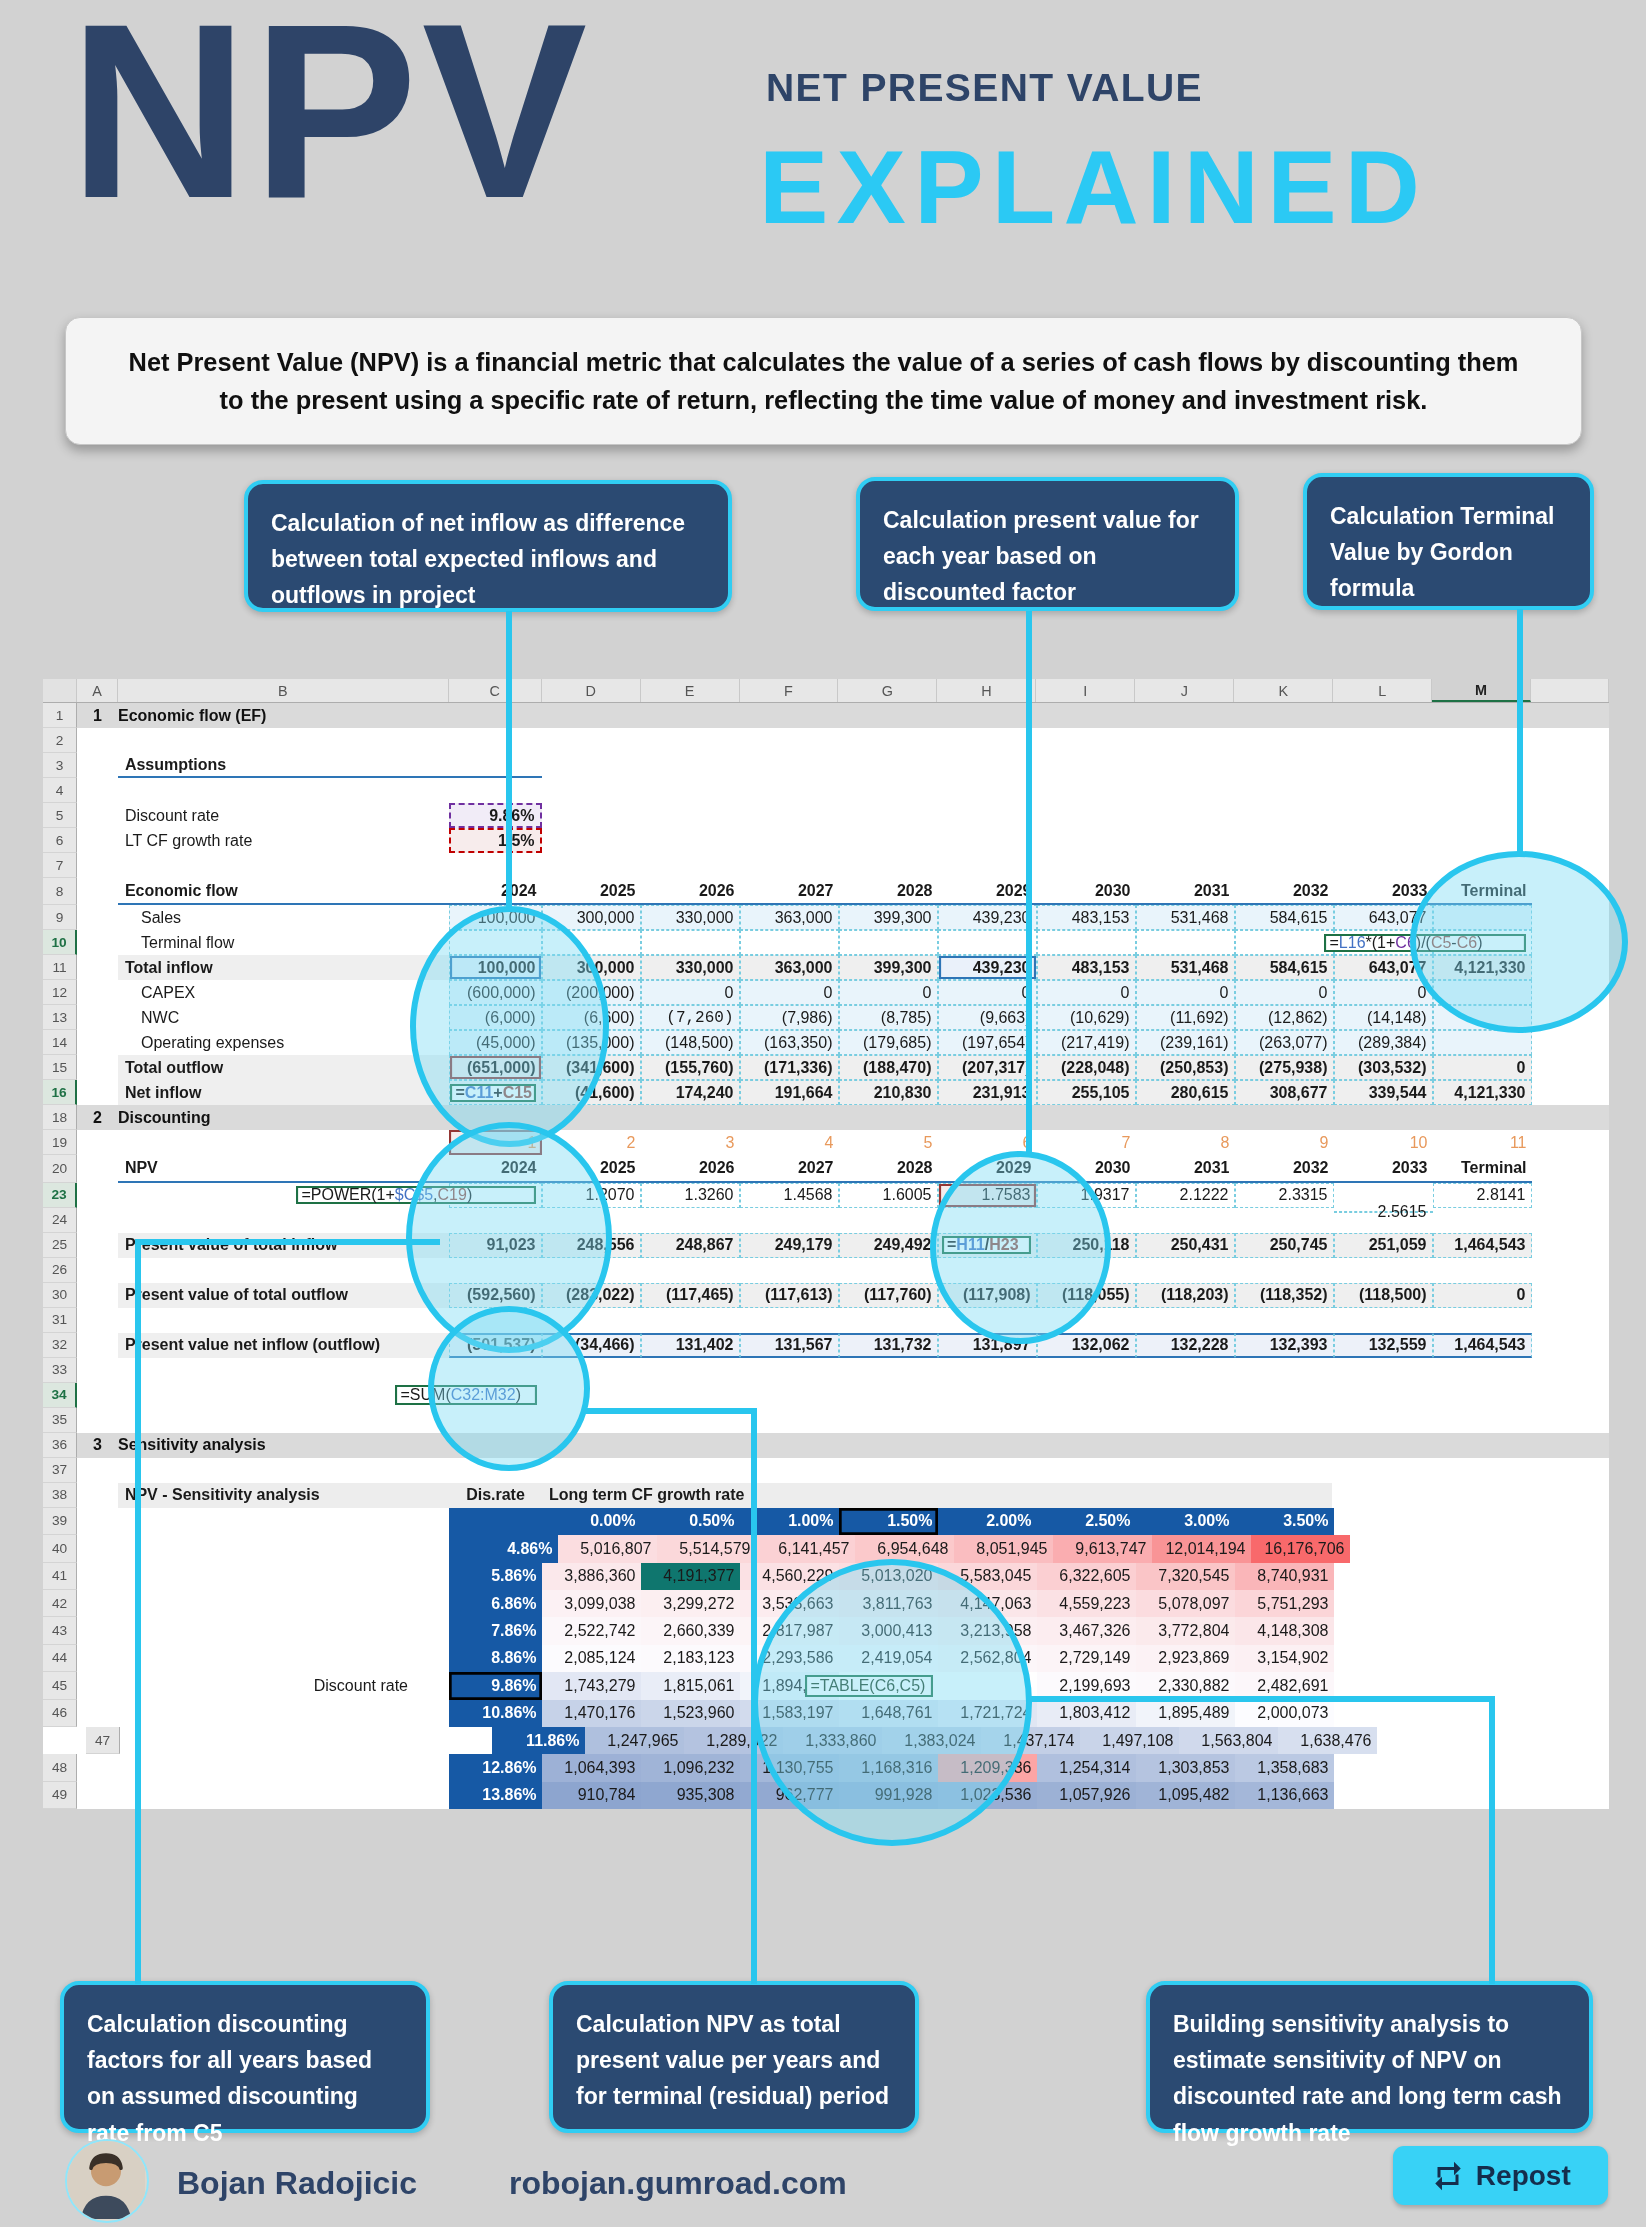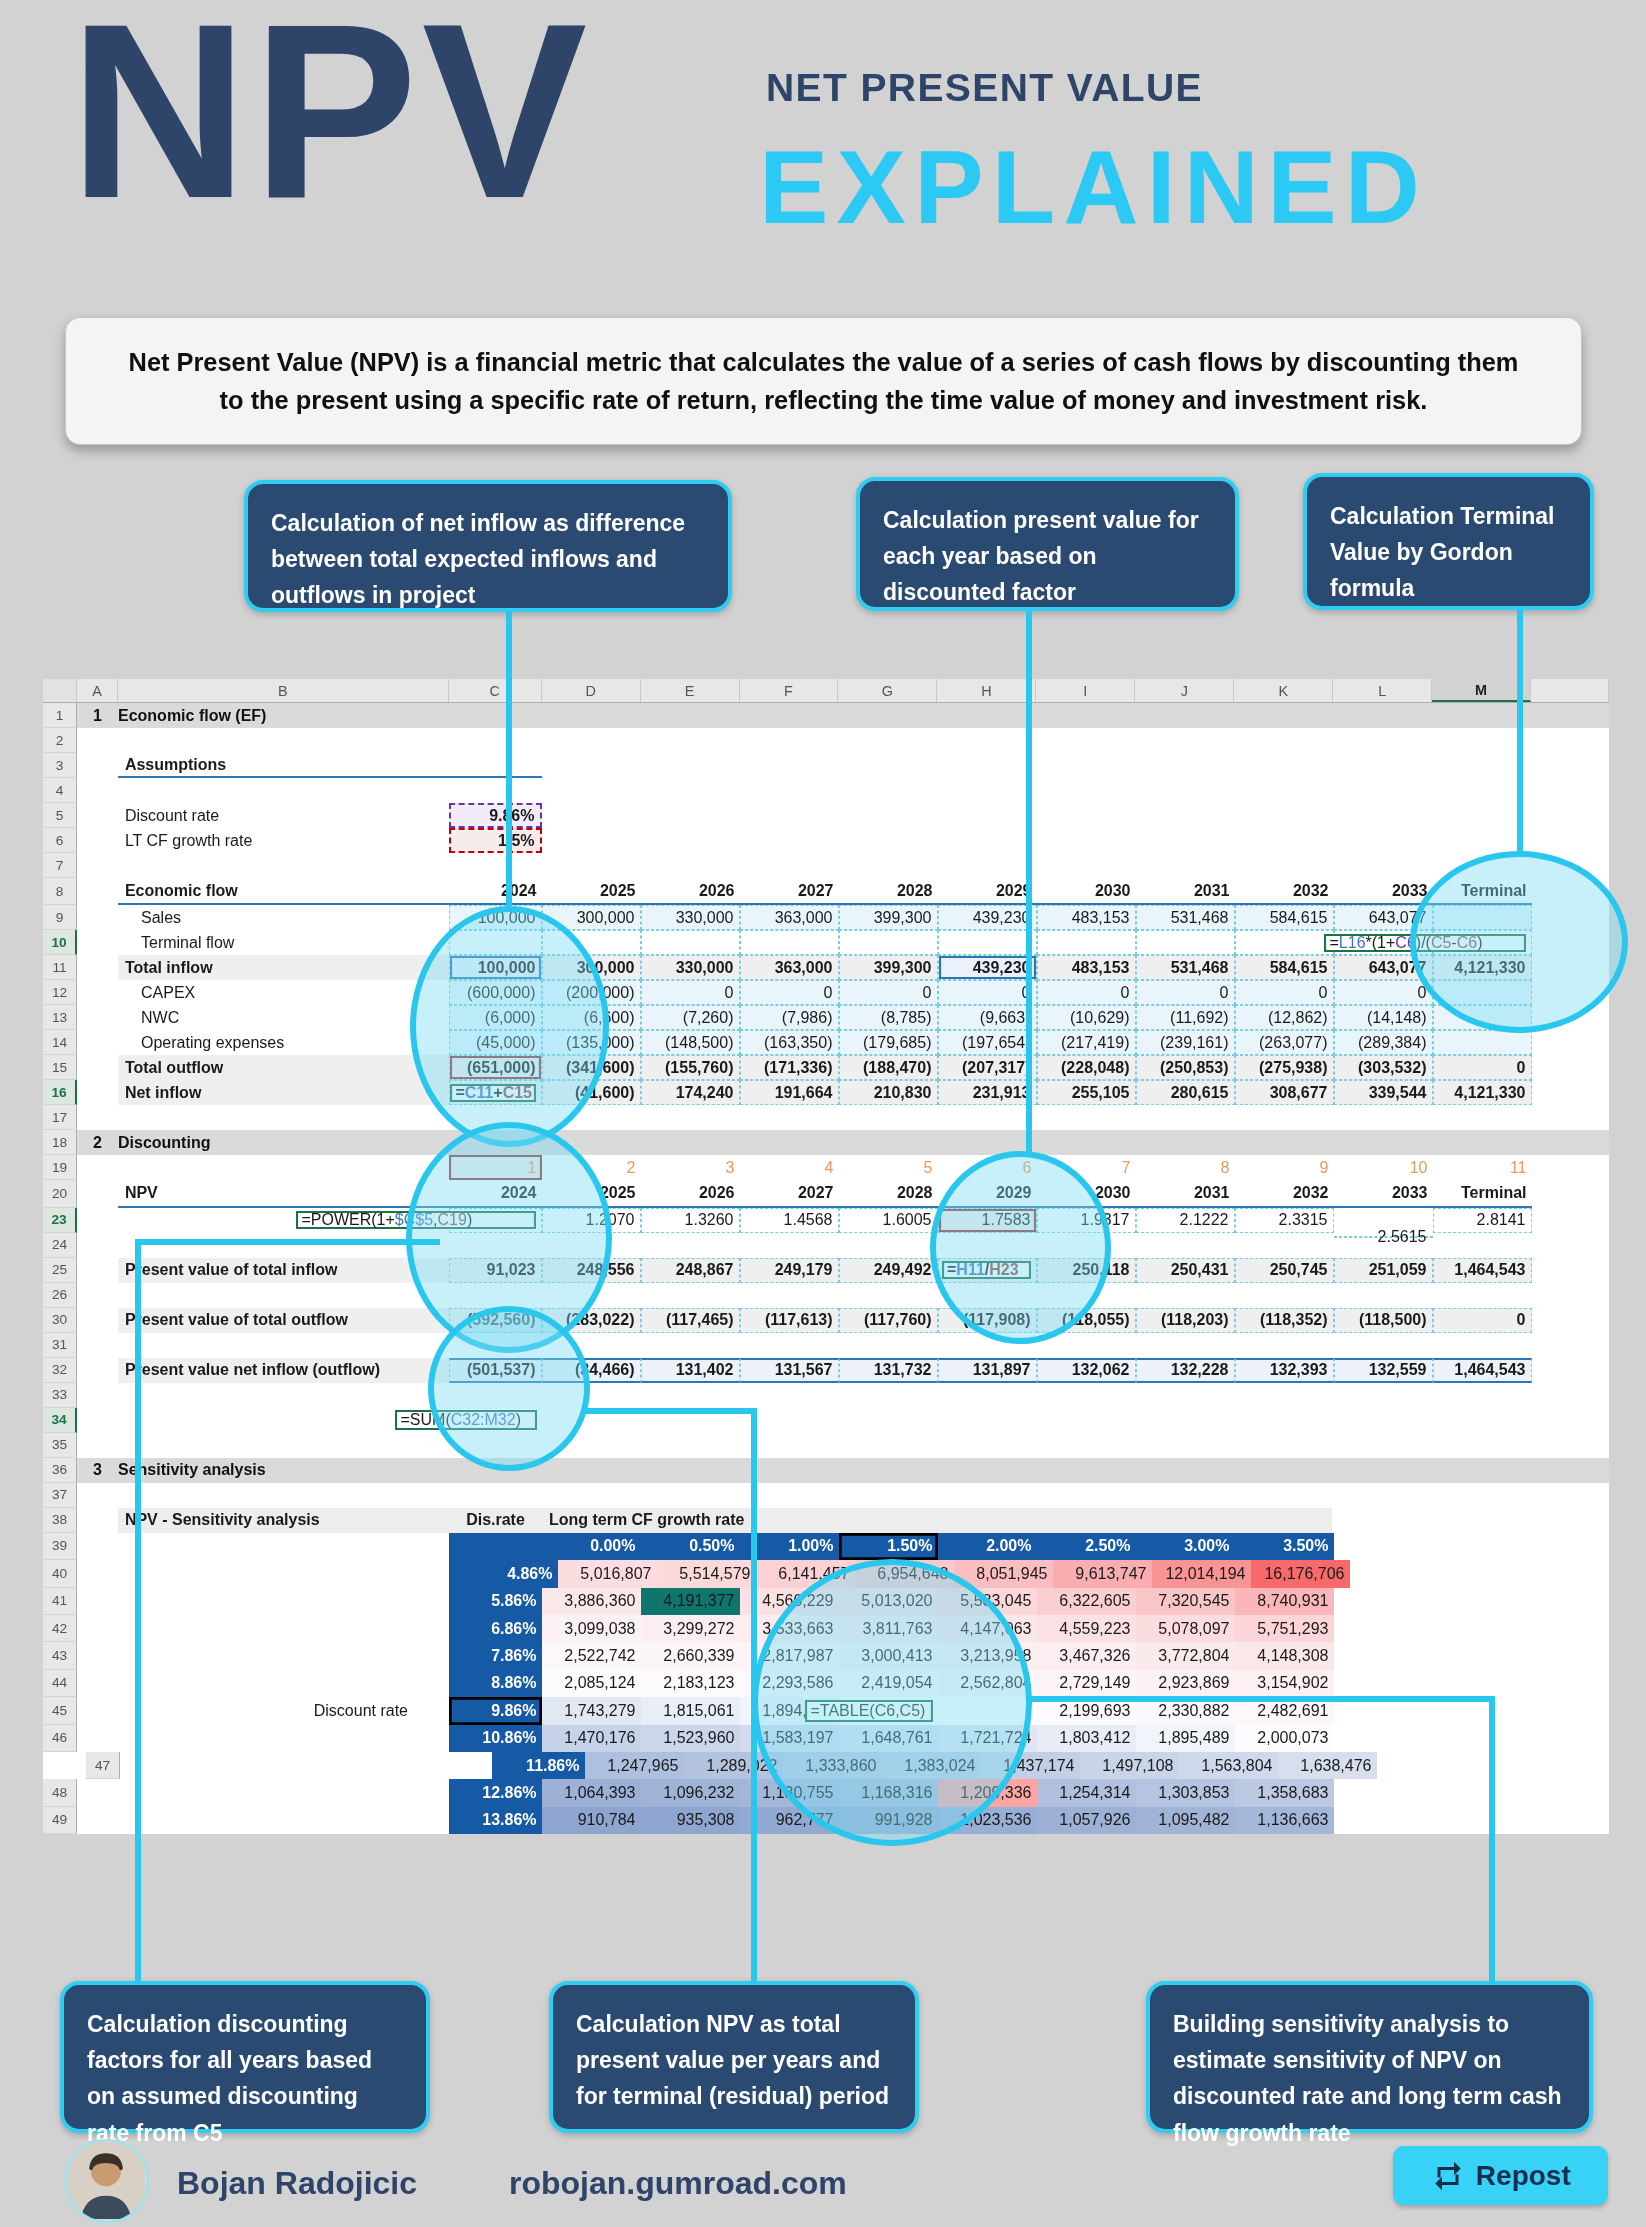--- a/index.html
+++ b/index.html
@@ -239,7 +239,7 @@
         <div class="cB ind" style="width: 331px;">NWC</div>
         <div class="cv dots tint" style="width: 93px;">(6,000)</div>
         <div class="cv dots tint" style="width: 99px;">(6,600)</div>
-        <div class="cv dots tint" style="width: 99px;">(7,260)</div>
+        <div class="cv dots tint" style="width: 99px; font-family: Liberation Mono, monospace;">(7,260)</div>
         <div class="cv dots tint" style="width: 99px;">(7,986)</div>
         <div class="cv dots tint" style="width: 99px;">(8,785)</div>
         <div class="cv dots tint" style="width: 99px;">(9,663)</div>

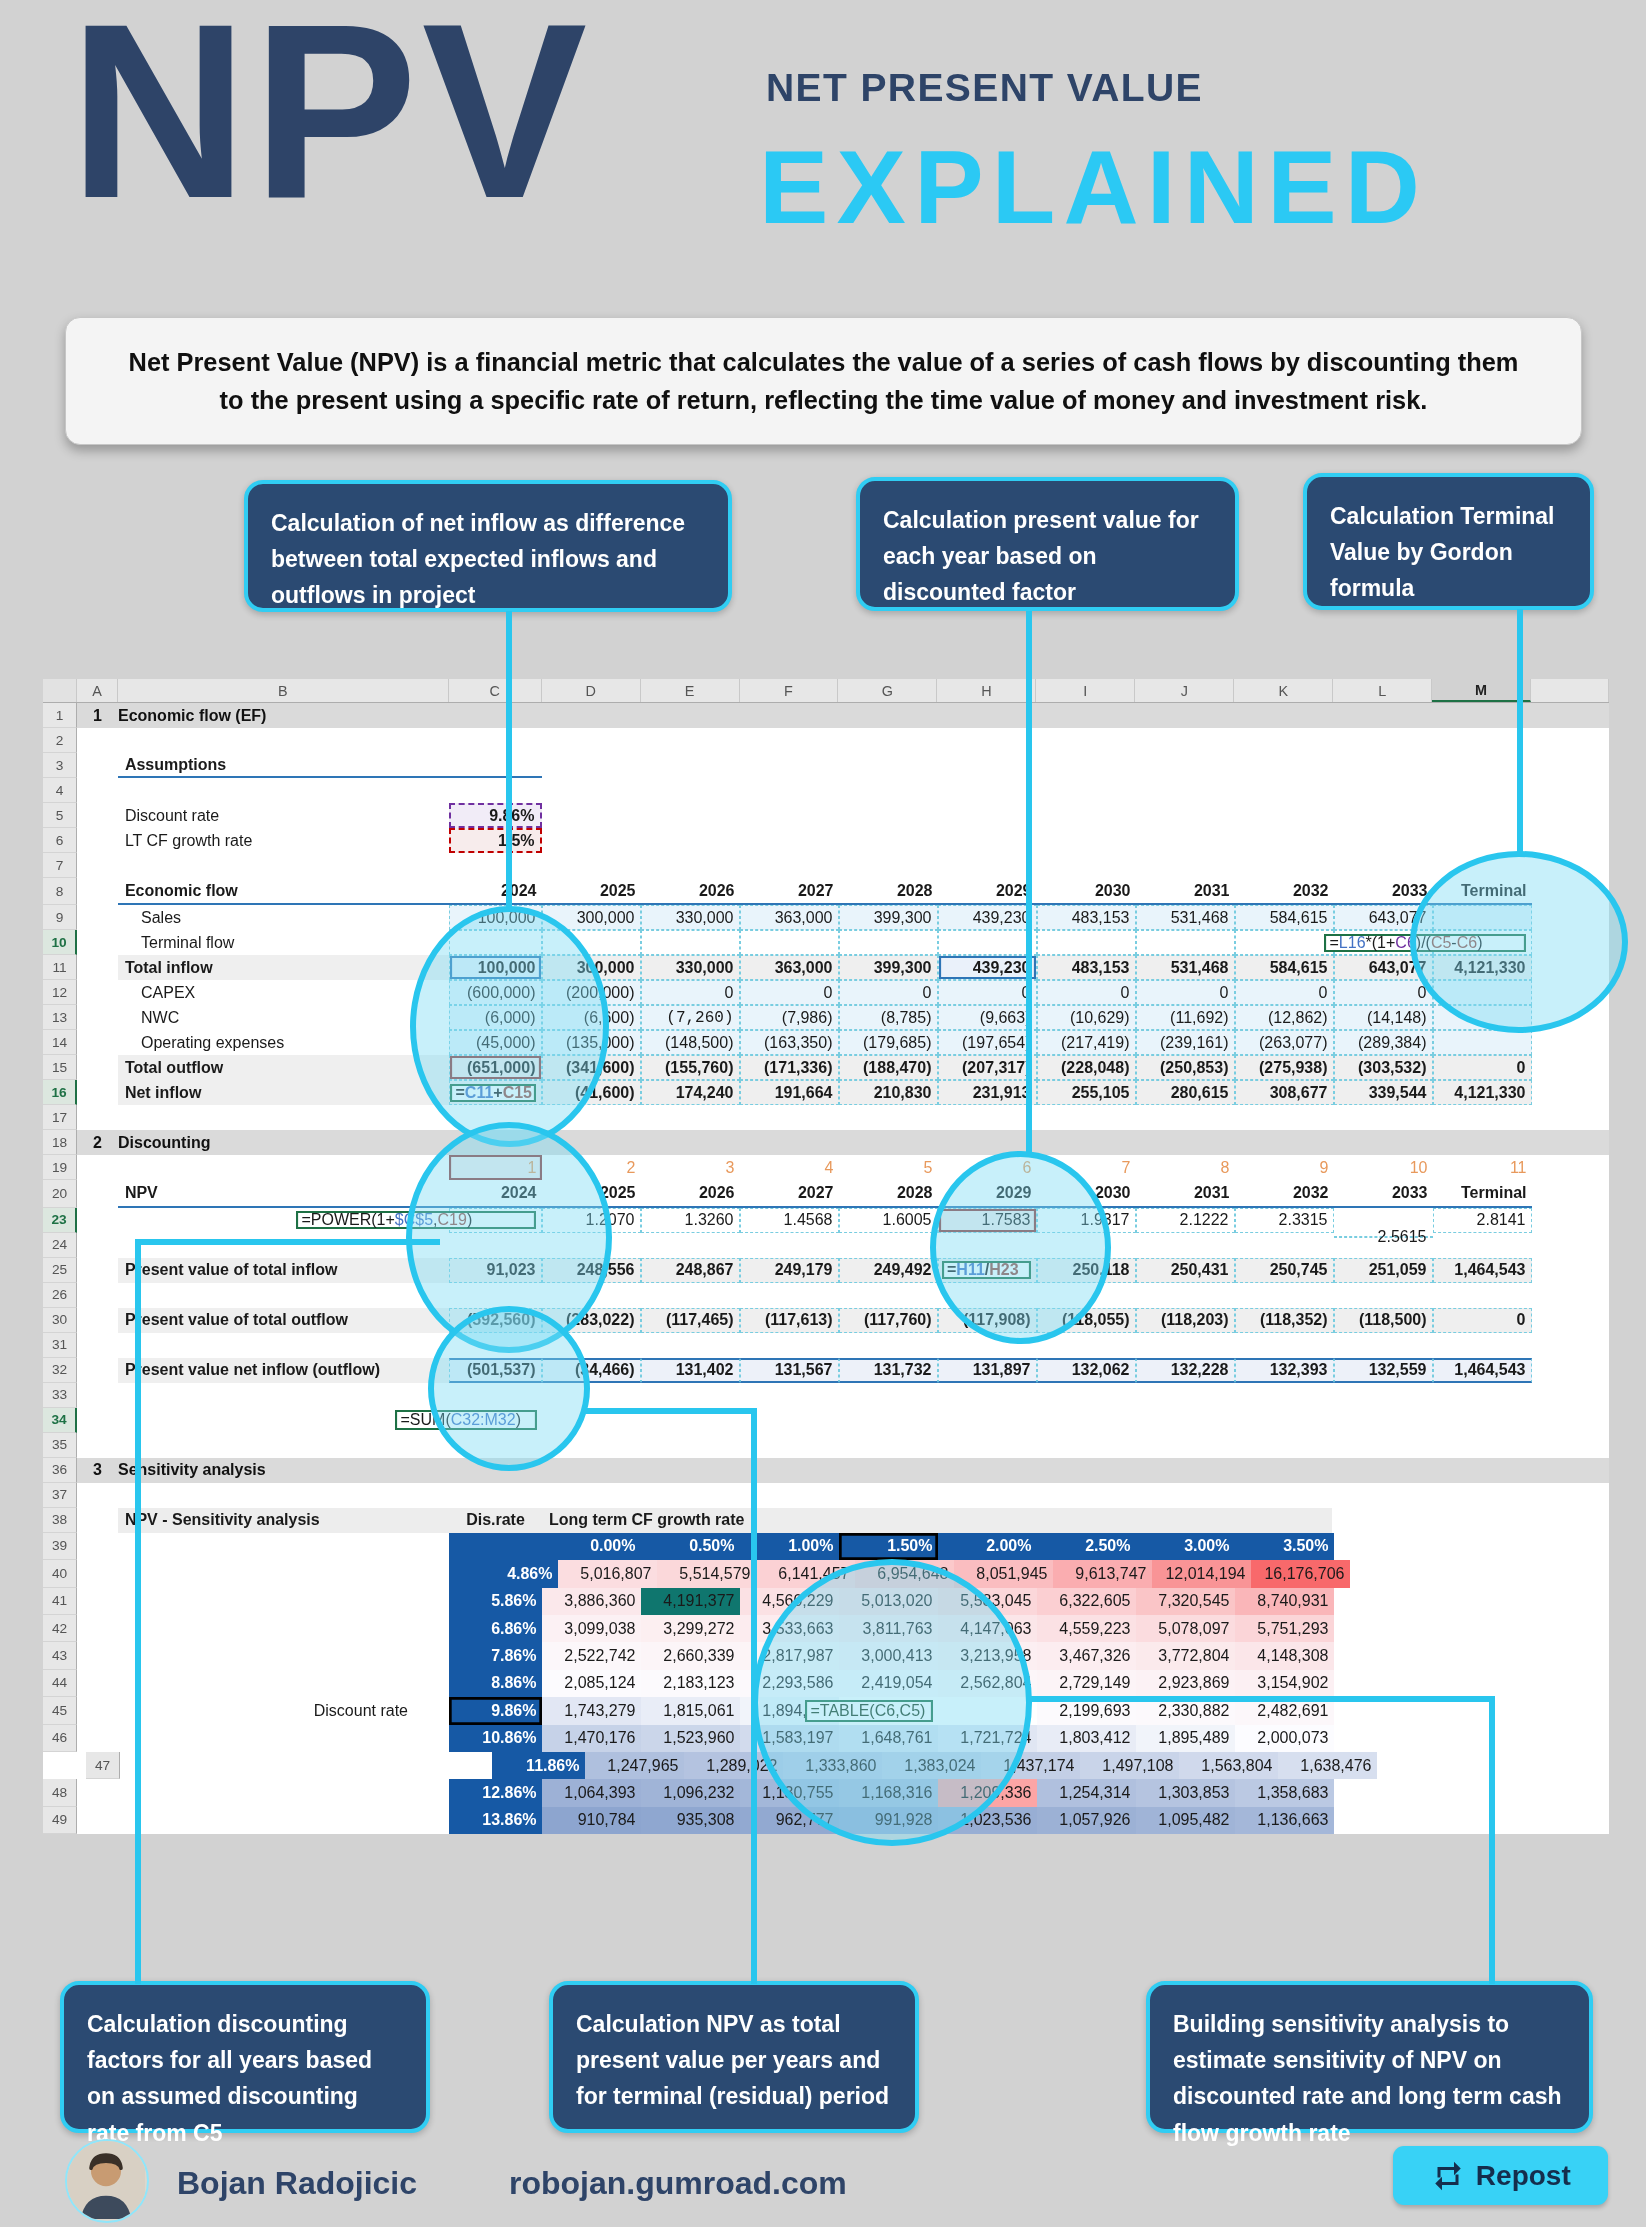--- a/index.html
+++ b/index.html
@@ -305,11 +305,6 @@
         <div class="cv dots band bold" style="width: 99px;">4,121,330</div>
       </div>
       <div class="xrow" style="height: 25px;">
-        <div class="rownum" style="width: 34px;">17</div>
-        <div class="cA" style="width: 41px;"></div>
-        <div class="cB" style="width: 331px;"></div>
-      </div>
-      <div class="xrow" style="height: 25px;">
         <div class="rownum" style="width: 34px;">18</div>
         <div class="secband" style="flex: 1 1 0%;">
           <div class="secnum" style="width: 41px;">2</div>

